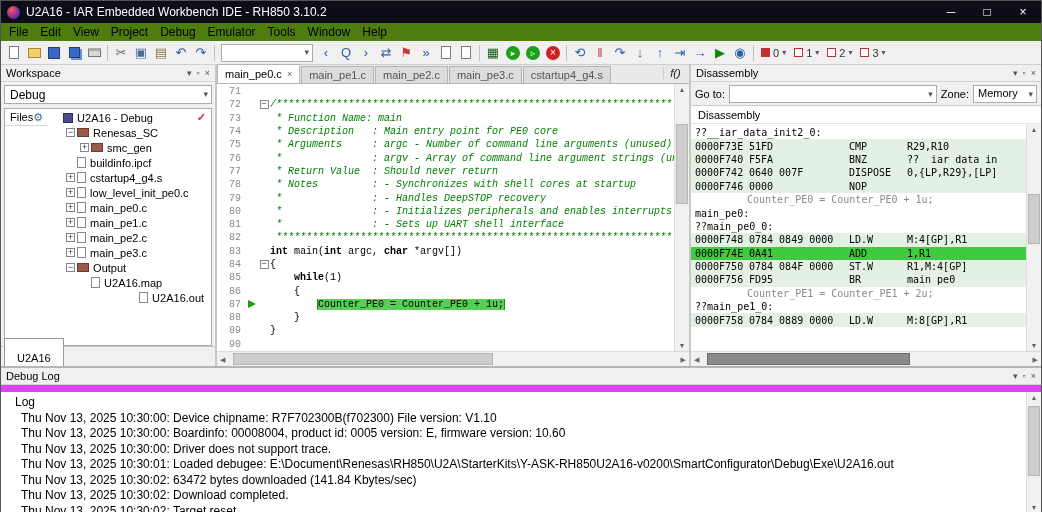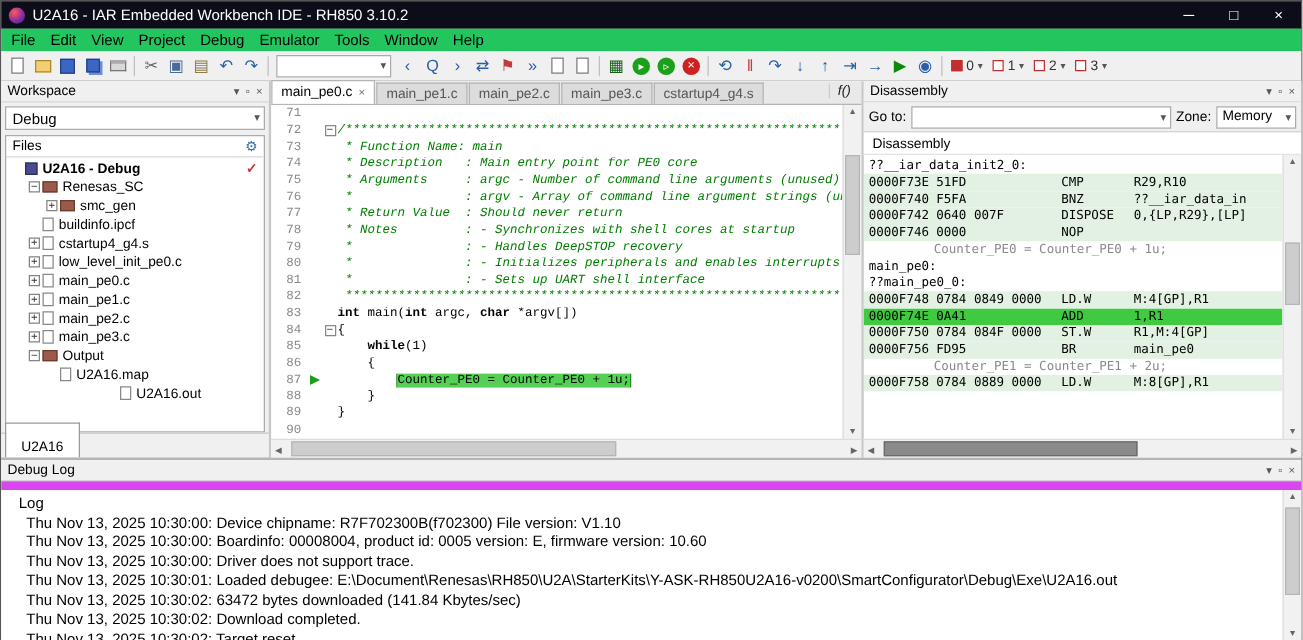--- a/index.html
+++ b/index.html
@@ -16,7 +16,7 @@
   .win-btn { width:36px; height:100%; display:flex; align-items:center; justify-content:center; font-size:12px; color:#fff; }
 
   
-  .menubar { height:18px; background:#22c55e; display:flex; align-items:center; padding-left:2px; flex:none; }
+  .menubar { height:18px; background:#4d7c0f; display:flex; align-items:center; padding-left:2px; flex:none; }
   .menu-item { padding:1px 6px; font-size:12px; }
   .toolbar { height:24px; background:#f0f0f0; border-bottom:1px solid #cfcfcf; display:flex; align-items:center; padding-left:3px; flex:none; }
   .tb-btn { width:20px; height:20px; display:flex; align-items:center; justify-content:center; font-size:13px; color:#444; flex:none; }

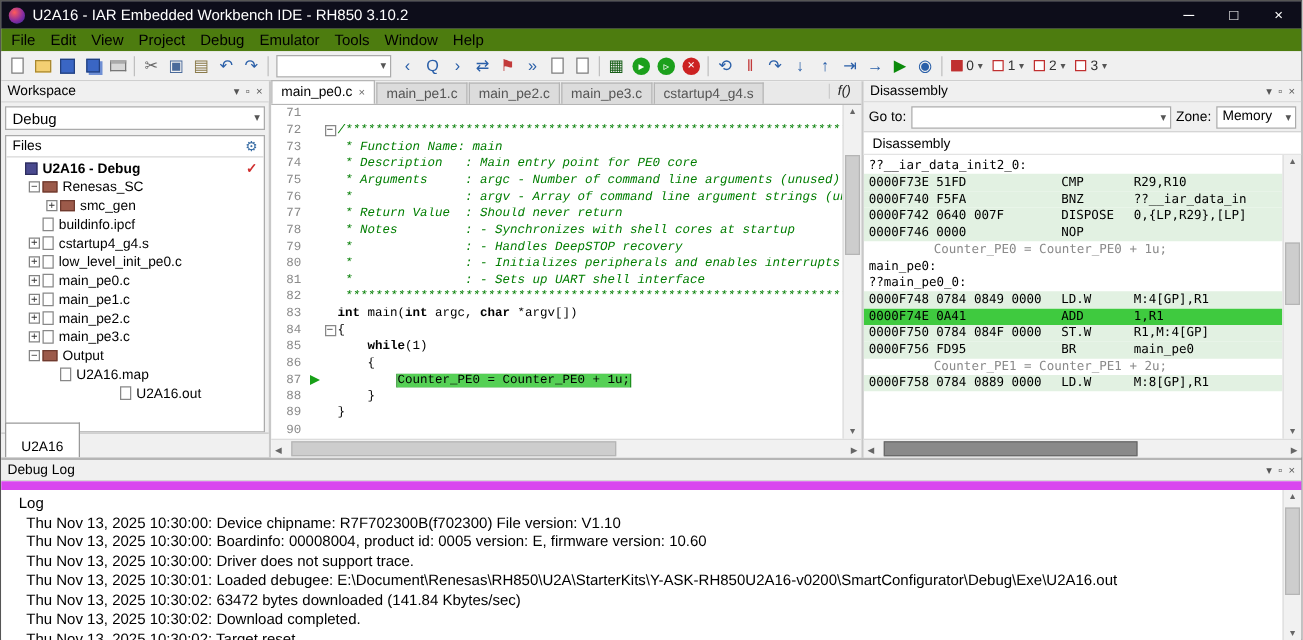--- a/index.html
+++ b/index.html
@@ -46,7 +46,7 @@
   .workspace { width:216px; background:#f0f0f0; border-right:2px solid #c8c8c8; display:flex; flex-direction:column; flex:none; }
   .config-combo { margin:3px 3px 4px 3px; height:19px; background:#fff; border:1px solid #ababab; font-size:12px; display:flex; align-items:center; padding:0 5px; position:relative; }
   .config-combo .caret { position:absolute; right:3px; top:3px; }
-  .files-box { flex:1; margin:0 3px; background:#fff; border:1px solid #ababab; display:flex; flex-direction:column; overflow:hidden; }
+  .files-box { flex:1; margin:0 3px; background:#fff; border:1px solid #ababab; display:flex; overflow:hidden; }
   .files-header { height:17px; border-bottom:1px solid #d8d8d8; display:flex; align-items:center; font-size:11px; padding:0 5px; flex:none; }
   .gear { margin-left:auto; color:#3a6ea5; font-size:11px; }
   .tree { flex:1; font-size:11px; overflow:hidden; padding-top:1px; }

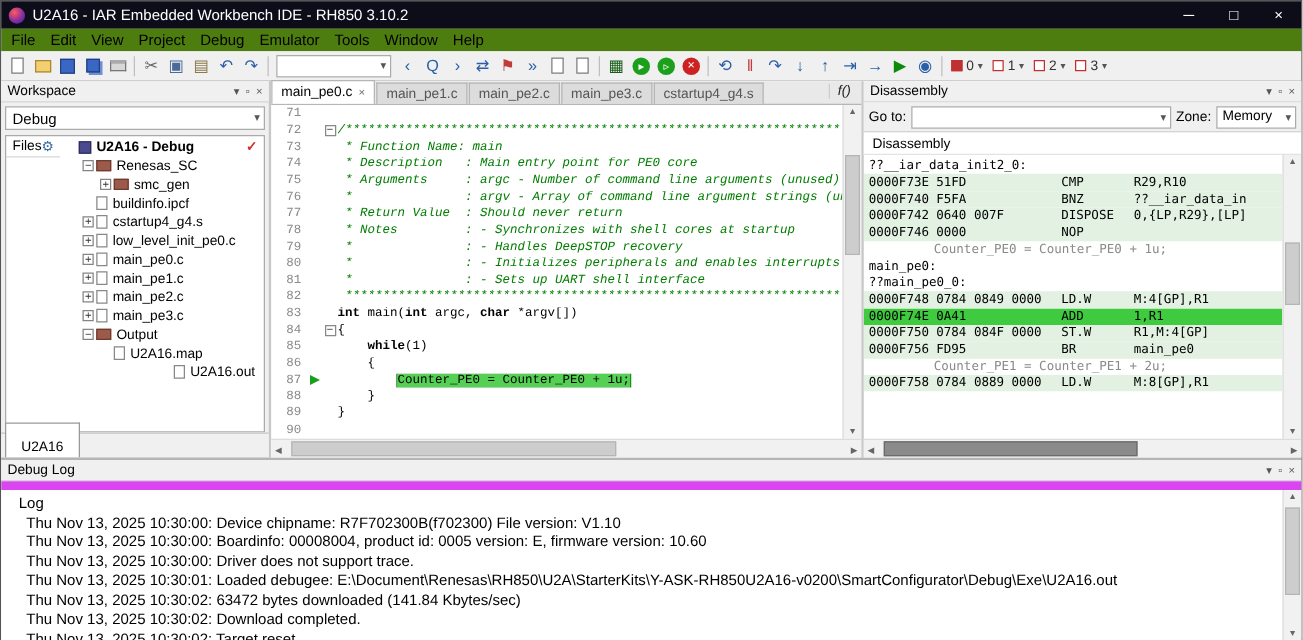--- a/index.html
+++ b/index.html
@@ -57,7 +57,7 @@
   .ic-group { width:12px; height:9px; background:#9c5a4a; border:1px solid #6e3a2e; flex:none; }
   .ic-file { width:9px; height:11px; background:#fff; border:1px solid #888; flex:none; }
   .tree-label { margin-left:4px; }
-  .tree-label.bold { font-weight:bold; }
+  .tree-label.bold { font-weight:normal; }
   .check { position:absolute; right:5px; color:#d03030; font-weight:bold; font-size:11px; }
   .ws-bottom { height:20px; background:#f0f0f0; display:flex; align-items:flex-end; padding-left:3px; border-top:1px solid #c5c5c5; flex:none; }
   .ws-tab { background:#fff; border:1px solid #999; border-bottom:none; padding:13px 12px 2px 12px; font-size:11px; }

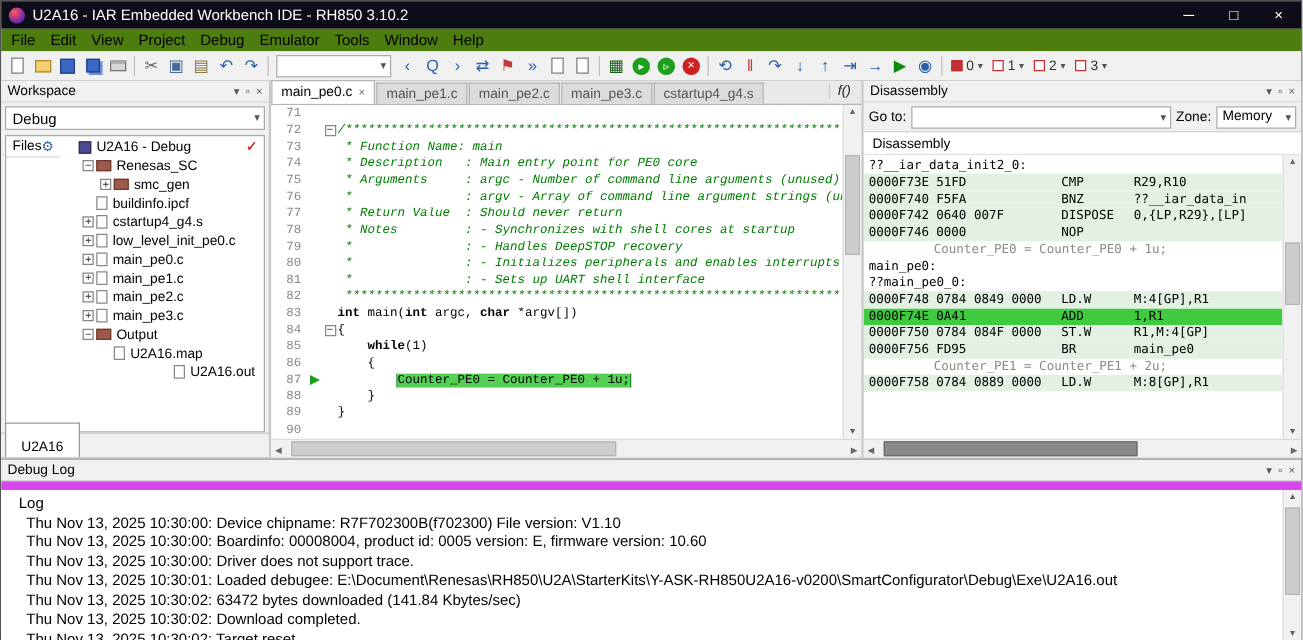--- a/index.html
+++ b/index.html
@@ -417,6 +417,7 @@
             <div class="dr inst"><span class="da">0000F750</span><span class="db">0784 084F 0000</span><span class="dm">ST.W</span><span class="do">R1,M:4[GP]</span></div>
             <div class="dr inst"><span class="da">0000F756</span><span class="db">FD95</span><span class="dm">BR</span><span class="do">main_pe0</span></div>
             <div class="dr src">Counter_PE1 = Counter_PE1 + 2u;</div>
+            <div class="dr label">??main_pe1_0:</div>
             <div class="dr inst"><span class="da">0000F758</span><span class="db">0784 0889 0000</span><span class="dm">LD.W</span><span class="do">M:8[GP],R1</span></div>
           </div>
         <div class="vscroll">

